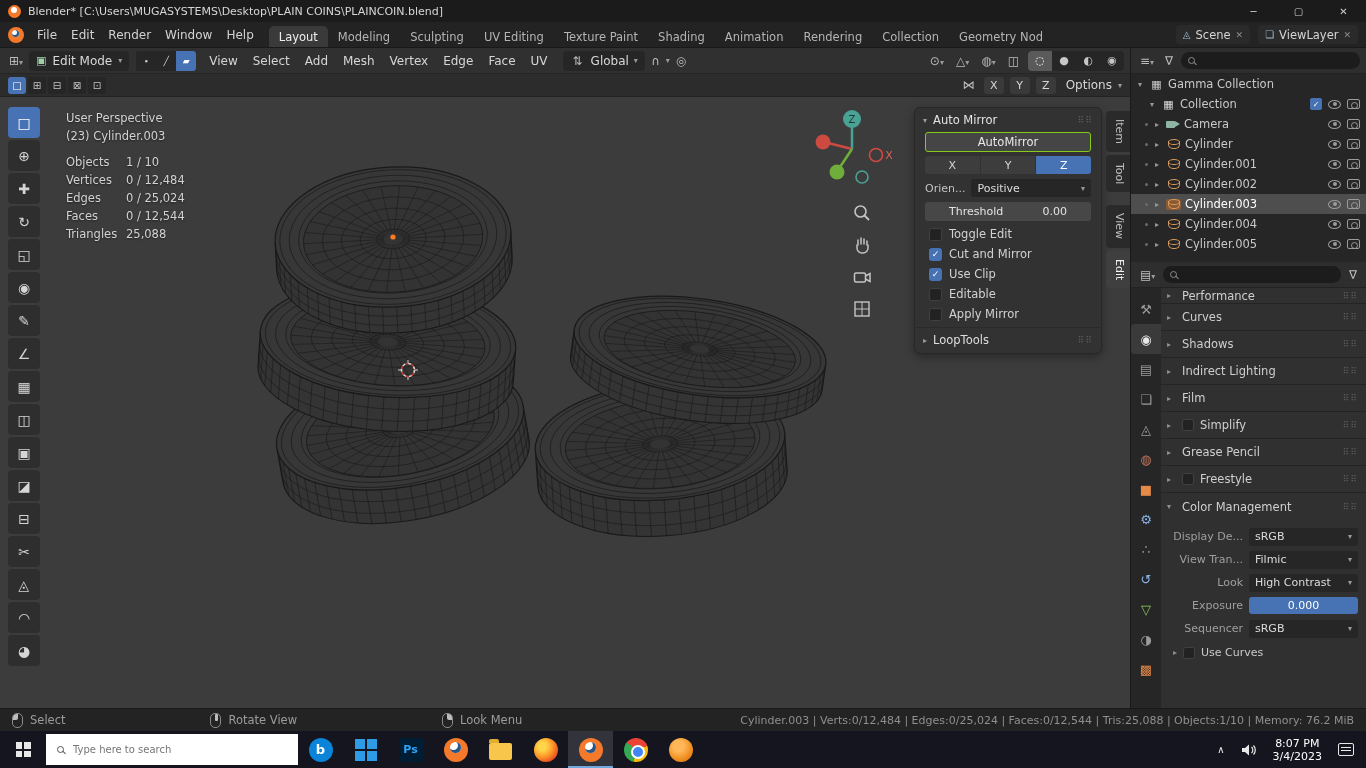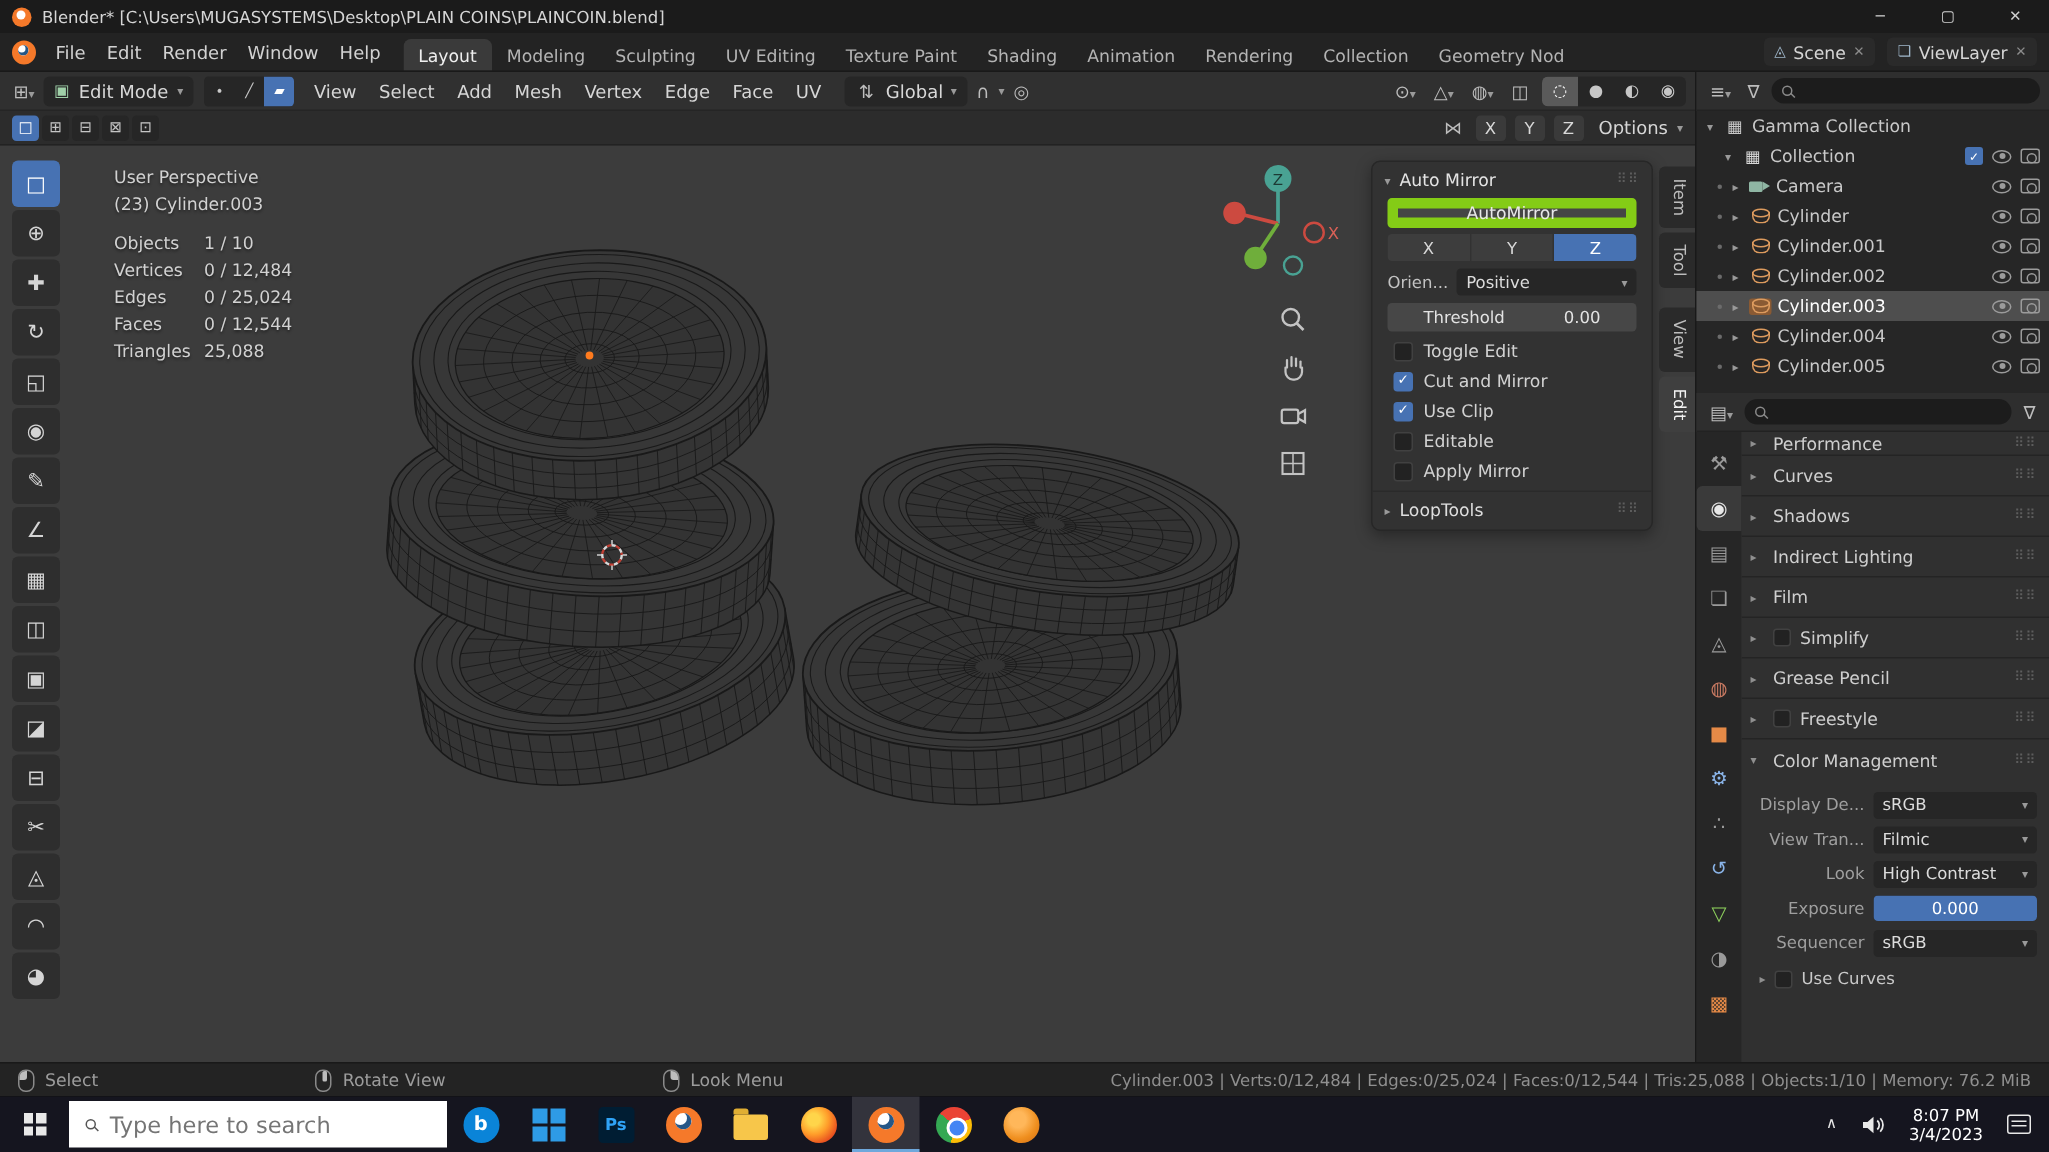--- a/index.html
+++ b/index.html
@@ -55,7 +55,7 @@
 .lefttools{position:absolute;left:8px;top:10px;display:flex;flex-direction:column;gap:2px}
 .tool{width:32px;height:31px;background:#2c2c2ce0;border-radius:4px;display:flex;align-items:center;justify-content:center;font-size:14px;color:#d5d5d5}
 .tool.active{background:#4772b3;color:#fff}
-.overlay{position:absolute;left:76px;top:12px;font-size:11.5px;color:#d2d2d2;text-shadow:0 1px 2px rgba(0,0,0,.45);line-height:18px}
+.overlay{position:absolute;left:66px;top:12px;font-size:11.5px;color:#d2d2d2;text-shadow:0 1px 2px rgba(0,0,0,.45);line-height:18px}
 .ost{display:flex}
 .ost .sl{width:60px}
 .gzc{position:absolute;right:232px;top:8px;width:92px;display:flex;flex-direction:column;align-items:flex-start}

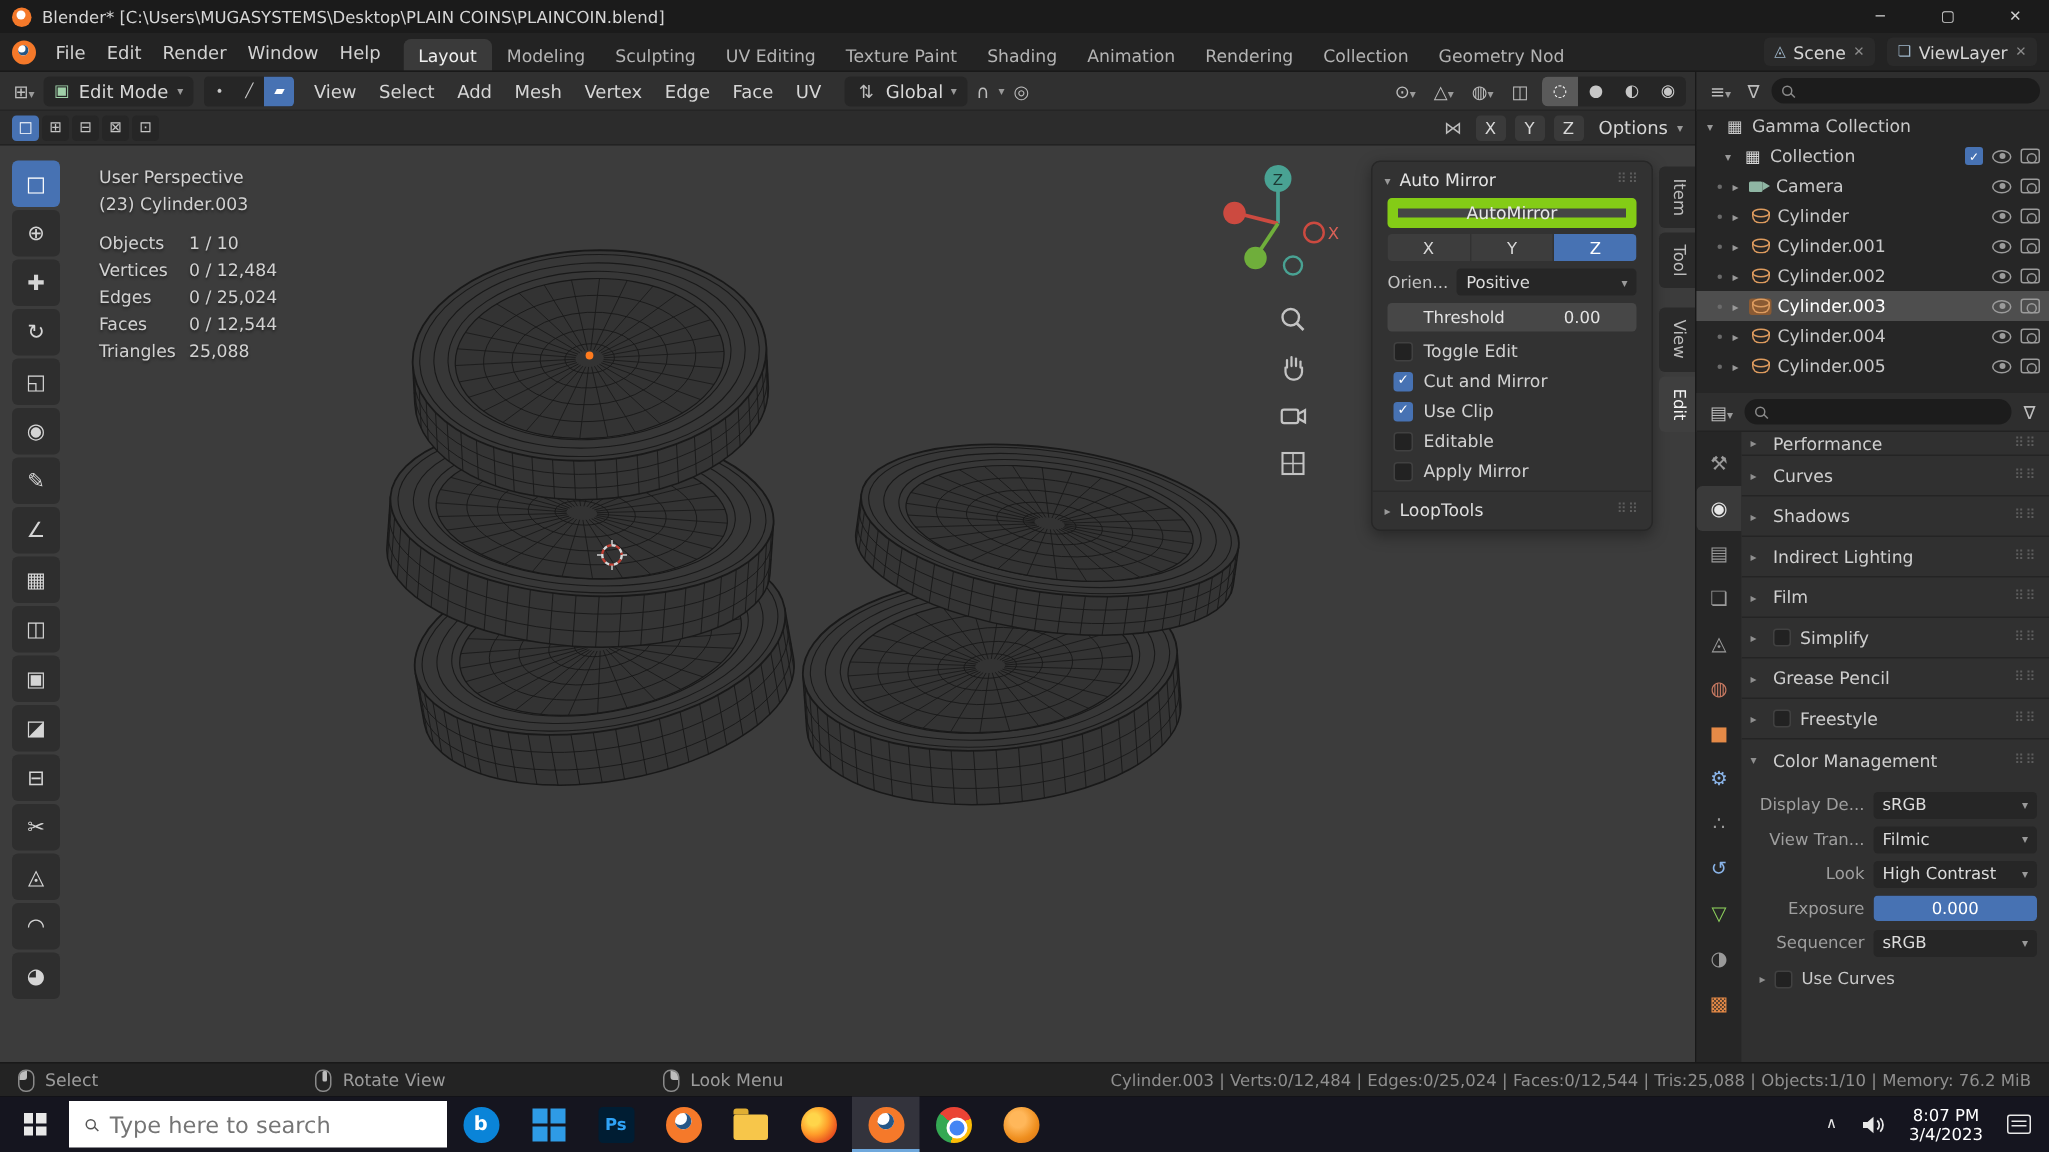--- a/index.html
+++ b/index.html
@@ -67,7 +67,7 @@
 .np-h{display:flex;align-items:center;gap:6px;padding:5px 8px 3px}
 .np-h .t{color:#e4e4e4;font-size:11.5px}
 .grip{margin-left:auto;color:#5d5d5d;font-size:9px;letter-spacing:1px}
-.np-btn{margin:2px 10px 4px;height:20px;background:#454545;border:7px solid #84cc16;border-radius:3px;display:flex;align-items:center;justify-content:center;font-size:11.5px;color:#e8e8e8}
+.np-btn{margin:2px 10px 4px;height:20px;background:#454545;border:1px solid #84cc16;border-radius:3px;display:flex;align-items:center;justify-content:center;font-size:11.5px;color:#e8e8e8}
 .np-axes{display:flex;margin:0 10px 5px;border-radius:3px;overflow:hidden}
 .np-axes span{flex:1;height:18px;background:#3d3d3d;display:flex;align-items:center;justify-content:center;font-size:11px;color:#d8d8d8;border-right:1px solid #323232}
 .np-axes span:last-child{border-right:none}

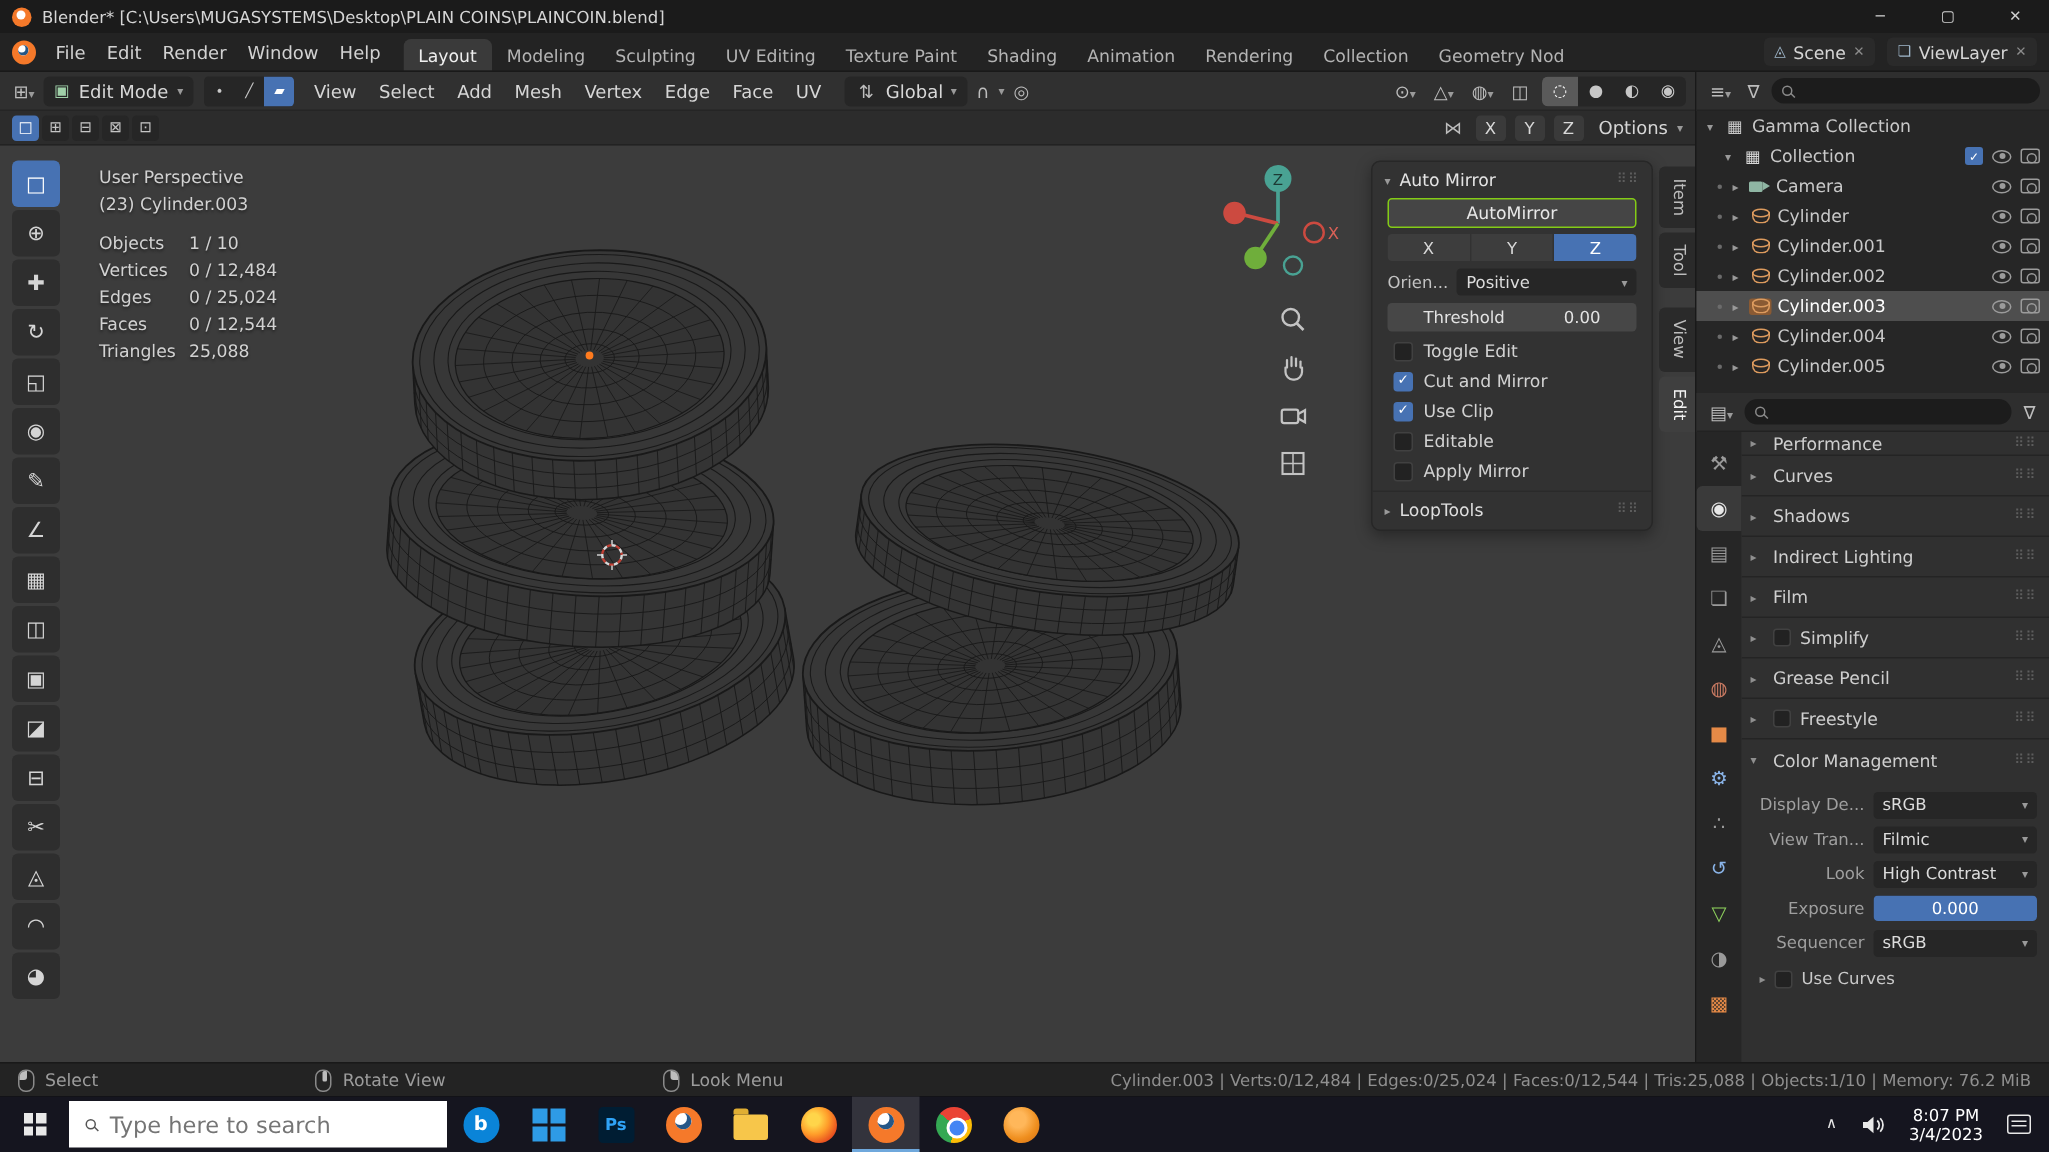--- a/index.html
+++ b/index.html
@@ -149,7 +149,7 @@
 .winlogo{width:15px;height:15px;display:grid;grid-template-columns:1fr 1fr;grid-template-rows:1fr 1fr;gap:2px}
 .winlogo i{background:#e8e8e8}
 .tsearch{width:252px;height:31px;background:#fff;display:flex;align-items:center;gap:9px;padding:0 11px}
-.tsearch input{border:none;outline:none;font-size:15px;color:#ec4899;width:100%;font-family:"DejaVu Sans",sans-serif;background:transparent}
+.tsearch input{border:none;outline:none;font-size:10px;color:#ec4899;width:100%;font-family:"DejaVu Sans",sans-serif;background:transparent}
 .tsearch .mag{border-color:#555}
 .tsearch .mag::after{background:#555}
 .tico{width:45px;height:100%;display:flex;align-items:center;justify-content:center}

